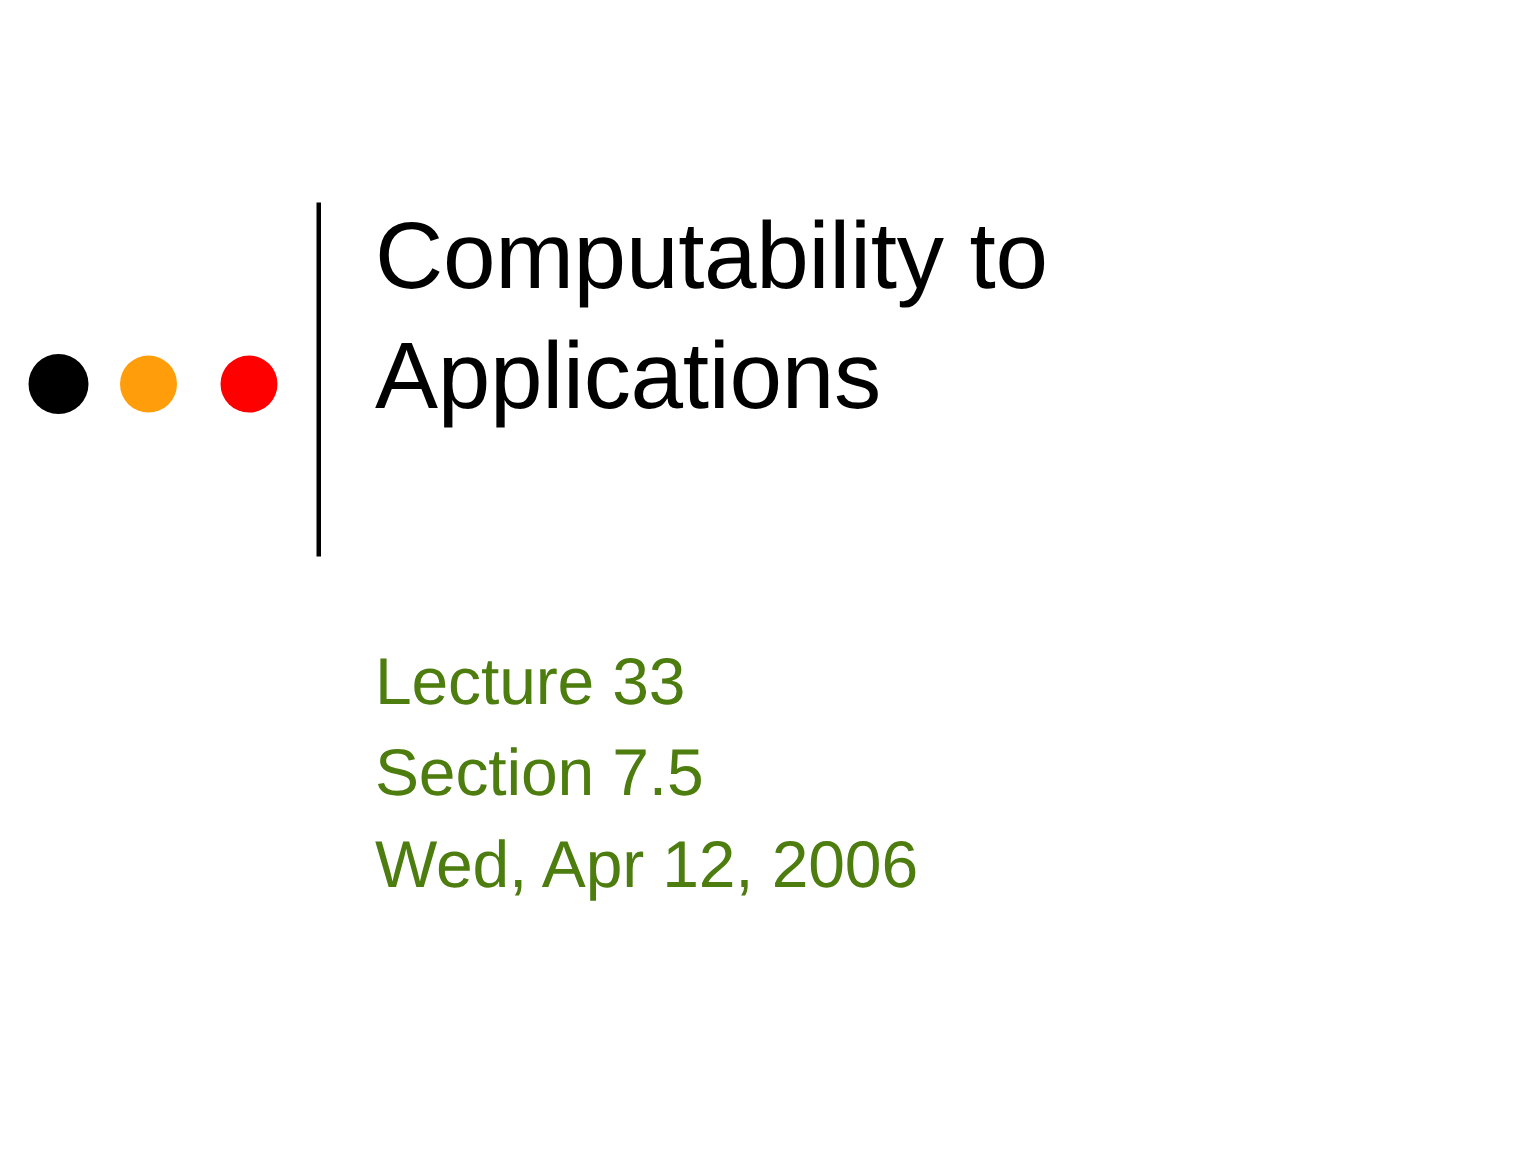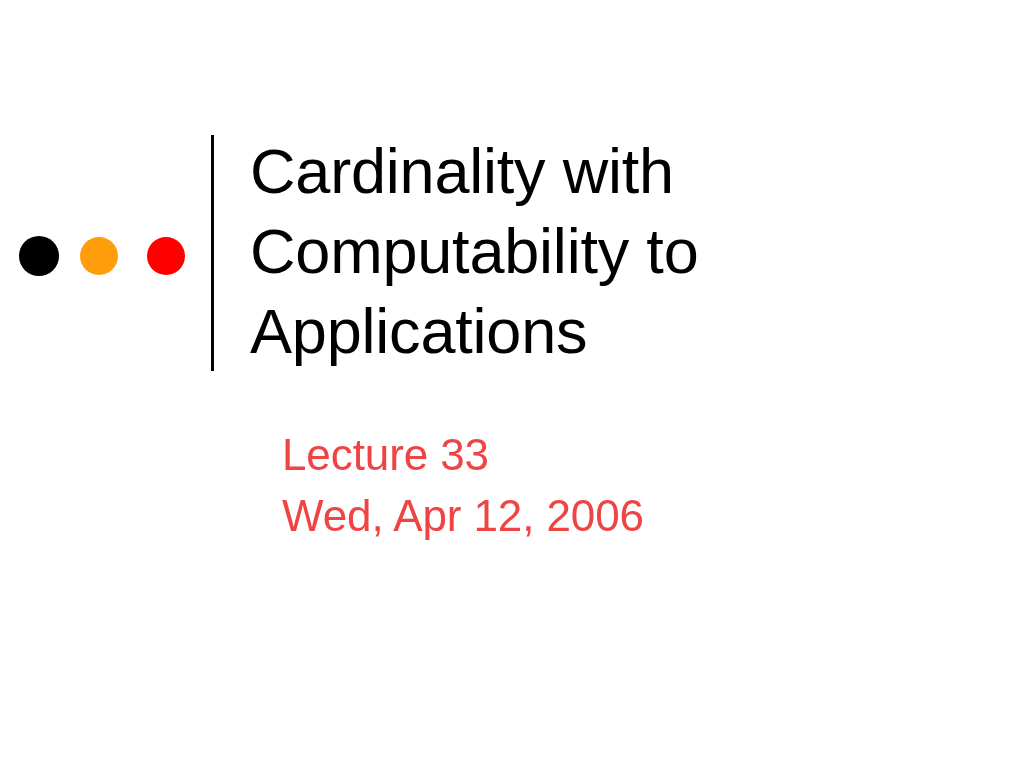--- a/index.html
+++ b/index.html
@@ -111,7 +111,6 @@
   <div class="divider-rule"></div>
 
   <div class="title-block">
-    <div class="title-line">Cardinality with</div>
     <div class="title-line">Computability to</div>
     <div class="title-line">Applications</div>
   </div>

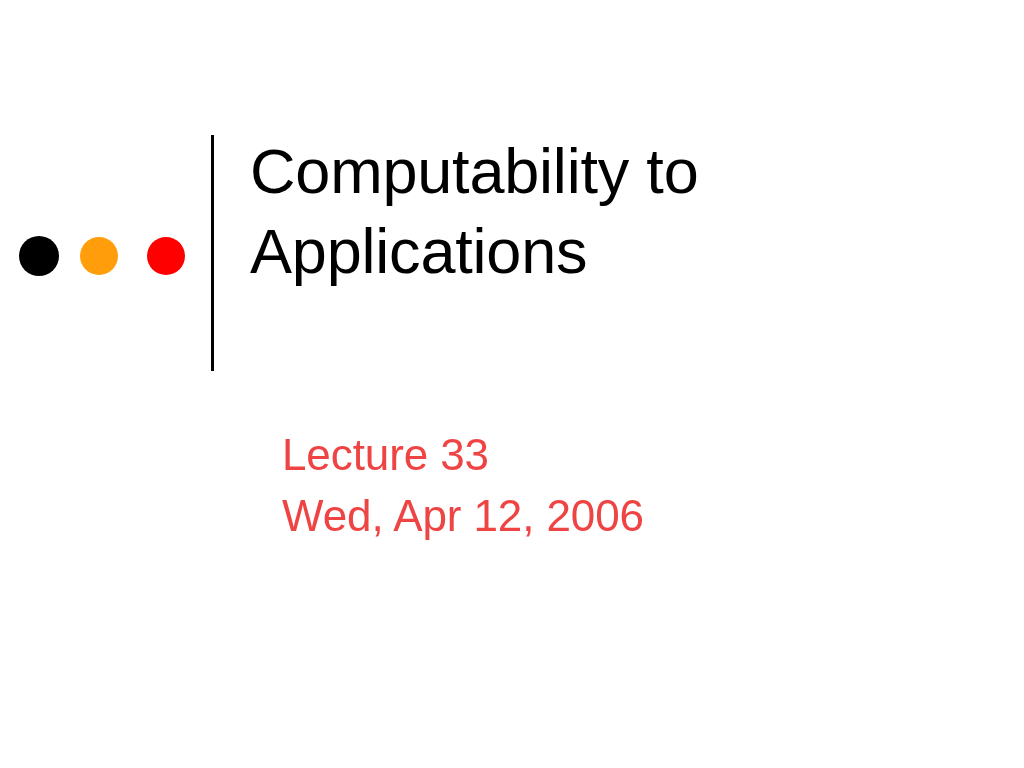--- a/index.html
+++ b/index.html
@@ -91,10 +91,9 @@
   .subtitle-line {
     font-size: 44px;
     line-height: 61px;
-    color: #ef4444;
+    color: #4d7c0f;
     white-space: pre;
     letter-spacing: -0.1px;
-    margin-left: 32px;
   }
 </style>
 </head>

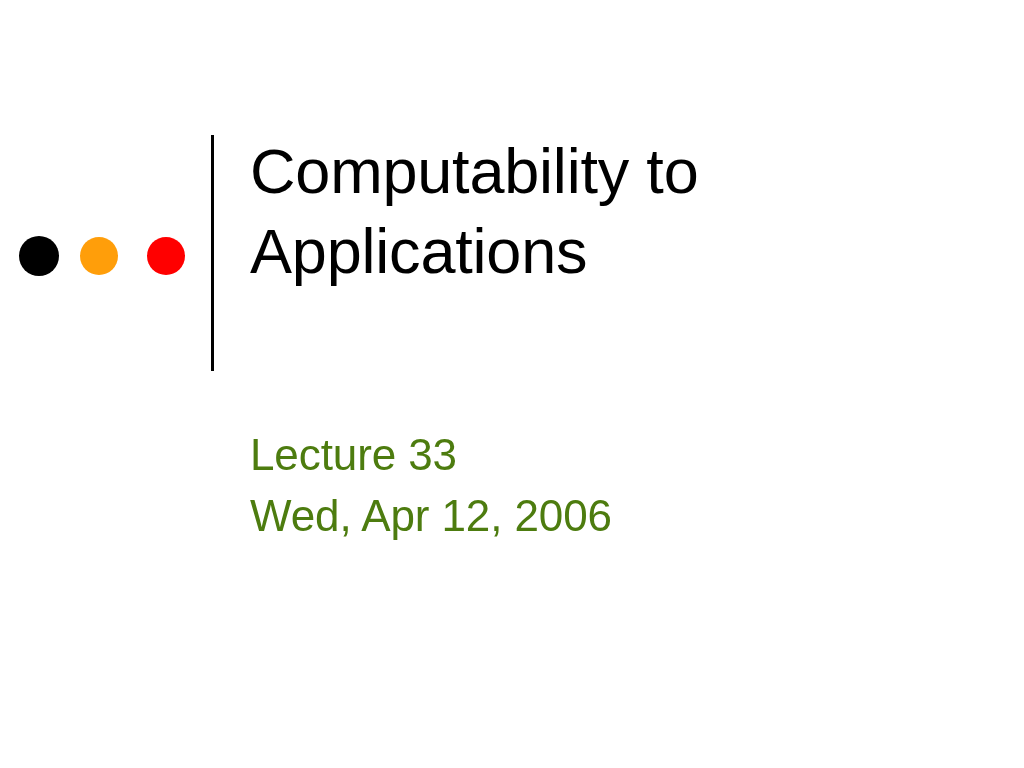--- a/index.html
+++ b/index.html
@@ -116,6 +116,7 @@
 
   <div class="subtitle-block">
     <div class="subtitle-line">Lecture 33</div>
+    <div class="subtitle-line">Section 7.5</div>
     <div class="subtitle-line">Wed, Apr 12, 2006</div>
   </div>
 

